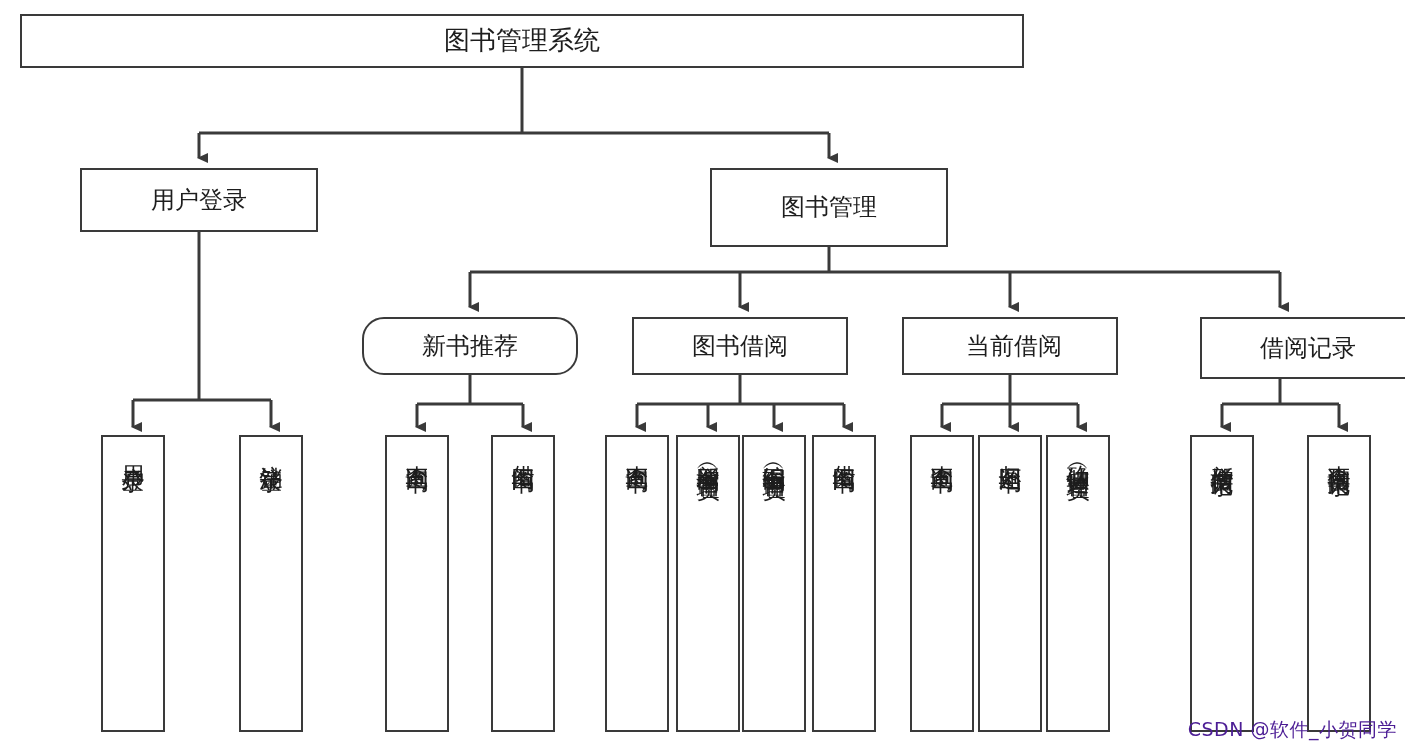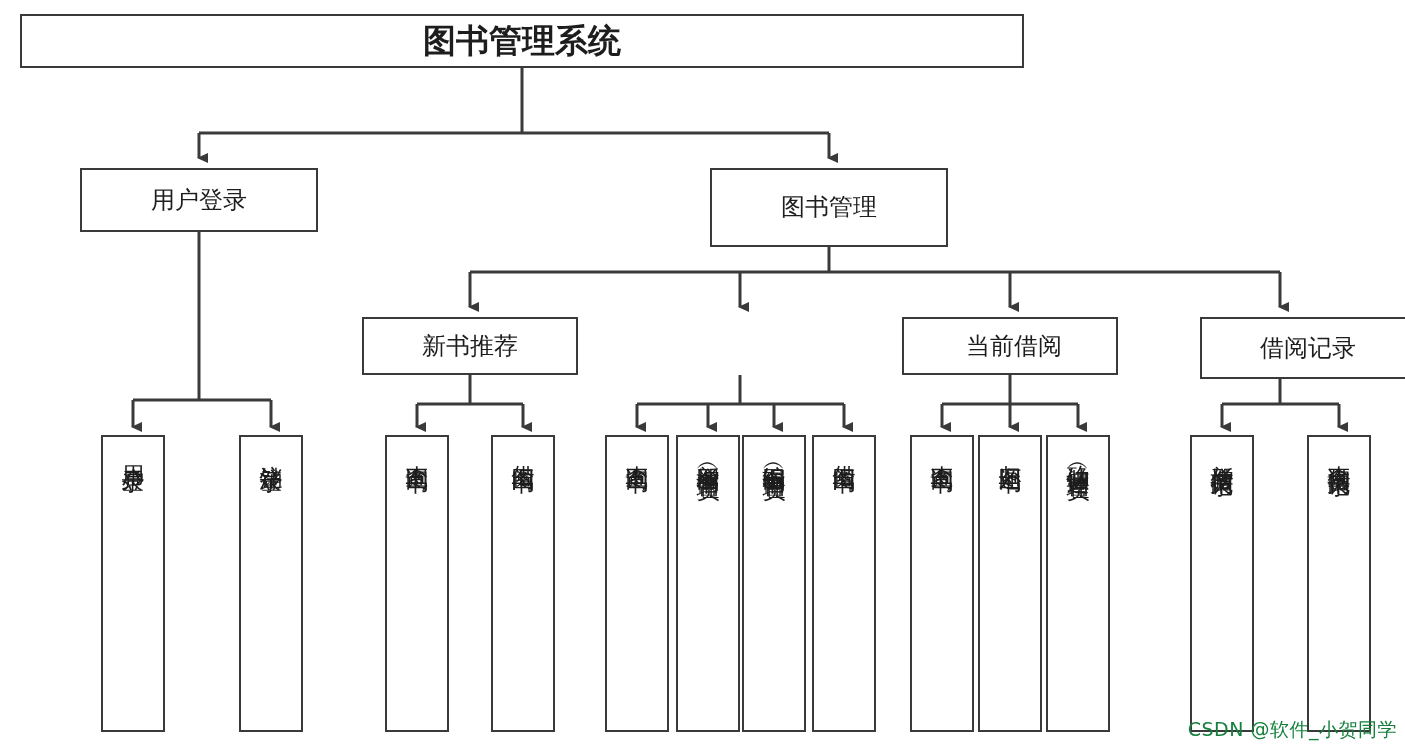--- a/index.html
+++ b/index.html
@@ -45,8 +45,7 @@
     font-size: 24px;
   }
   .node.root .label {
-    font-size: 33px;
-    font-weight: bold;
+    font-size: 26px;
   }
   
   .node.vert {

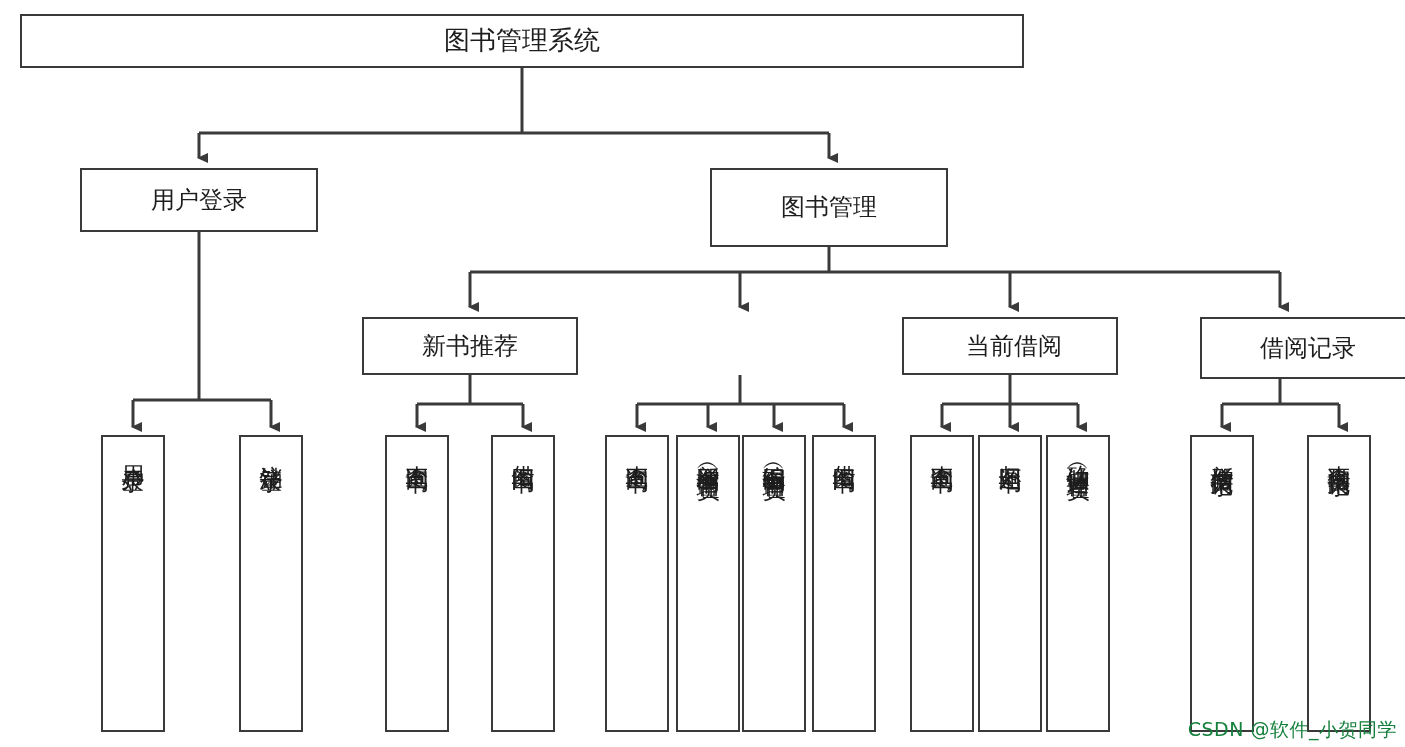--- a/index.html
+++ b/index.html
@@ -138,7 +138,7 @@
     <span class="label">图书管理</span>
   </div>
 
-  <div class="node horiz" style="left:362px; top:317px; width:216px; height:58px;">
+  <div class="node horiz" style="left:362px; top:317px; width:216px; height:58px;border-radius:22px;">
     <span class="label">新书推荐</span>
   </div>
   <div class="node horiz" style="left:902px; top:317px; width:216px; height:58px;padding-left:8px;">

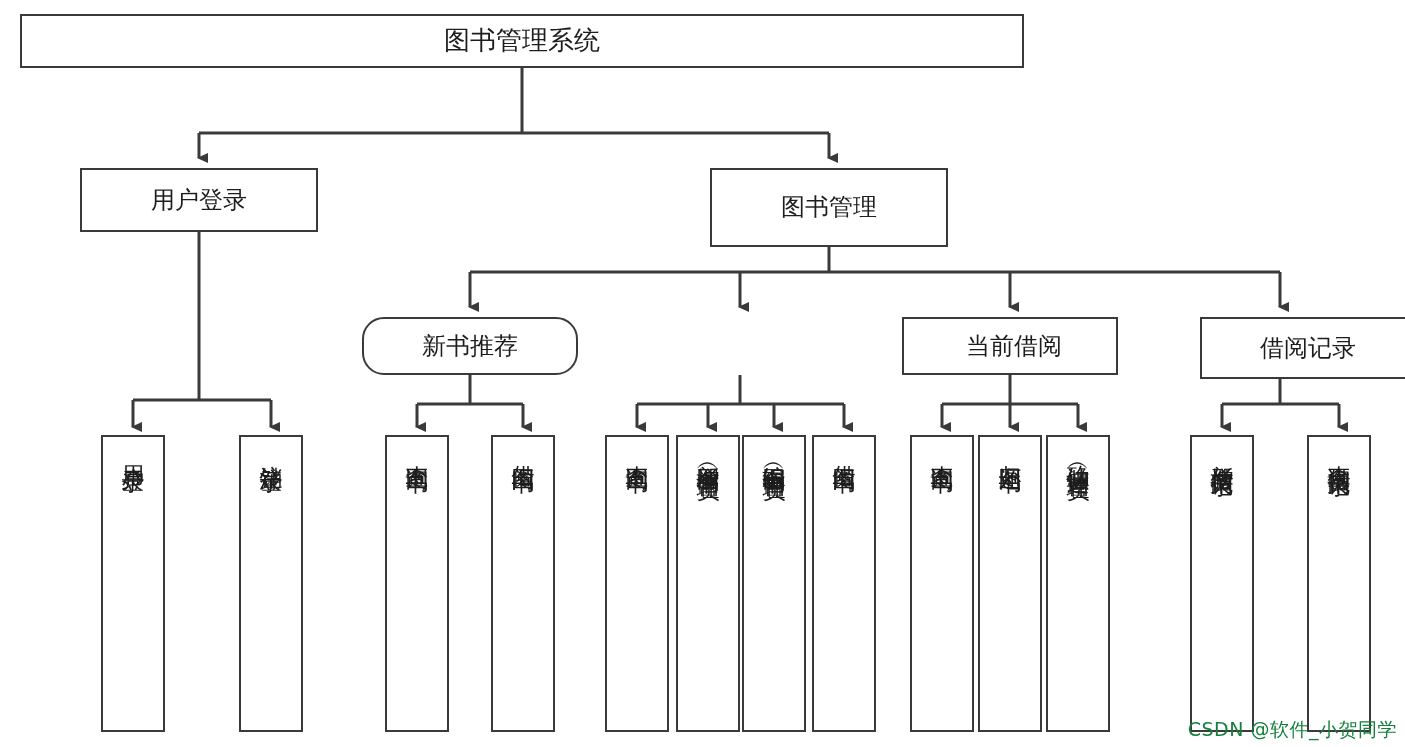--- a/index.html
+++ b/index.html
@@ -141,6 +141,9 @@
   <div class="node horiz" style="left:362px; top:317px; width:216px; height:58px;border-radius:22px;">
     <span class="label">新书推荐</span>
   </div>
+  <div class="node horiz" style="left:632px; top:317px; width:216px; height:58px;">
+    <span class="label">图书借阅</span>
+  </div>
   <div class="node horiz" style="left:902px; top:317px; width:216px; height:58px;padding-left:8px;">
     <span class="label">当前借阅</span>
   </div>

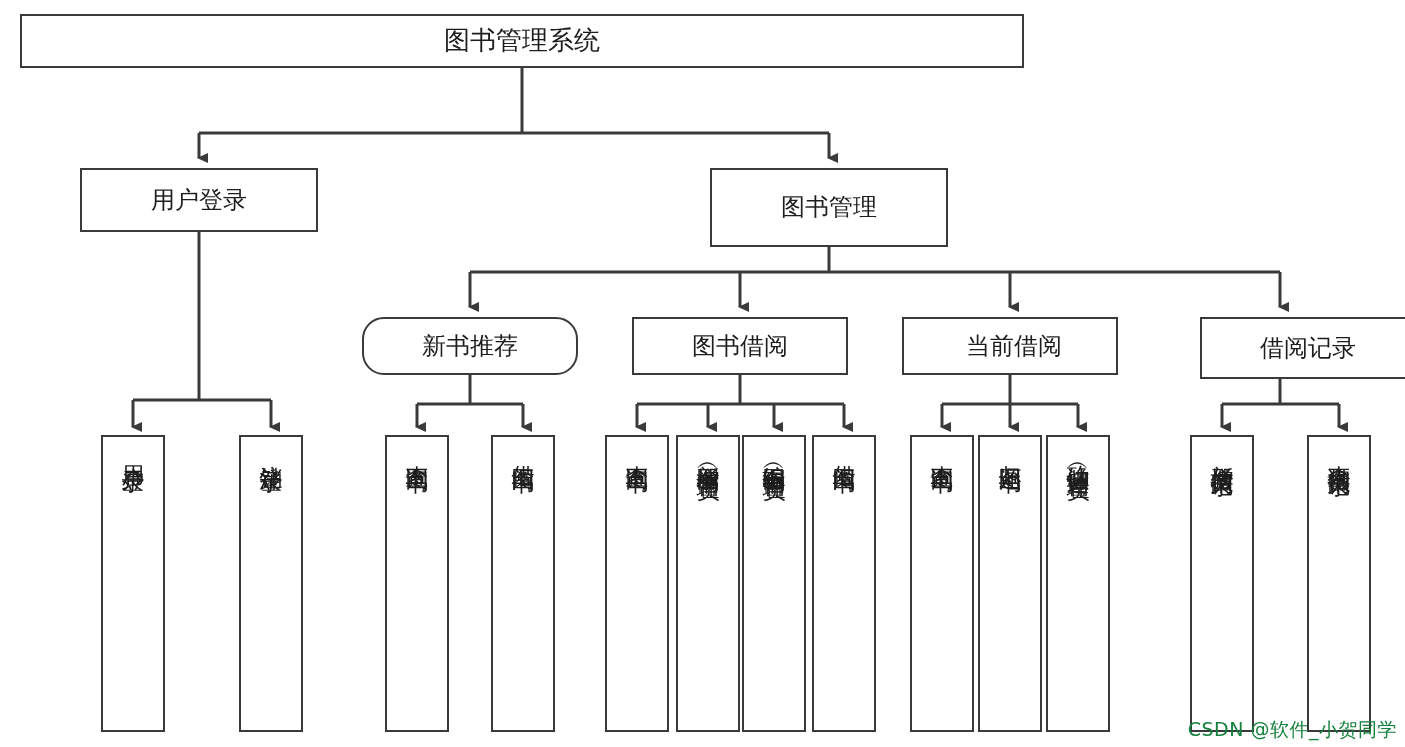--- a/index.html
+++ b/index.html
@@ -65,7 +65,7 @@
     right: 8px;
     bottom: 4px;
     font-size: 19px;
-    color: #15803d;
+    color: #4c1d95;
     letter-spacing: 0.5px;
     z-index: 3;
     white-space: nowrap;

